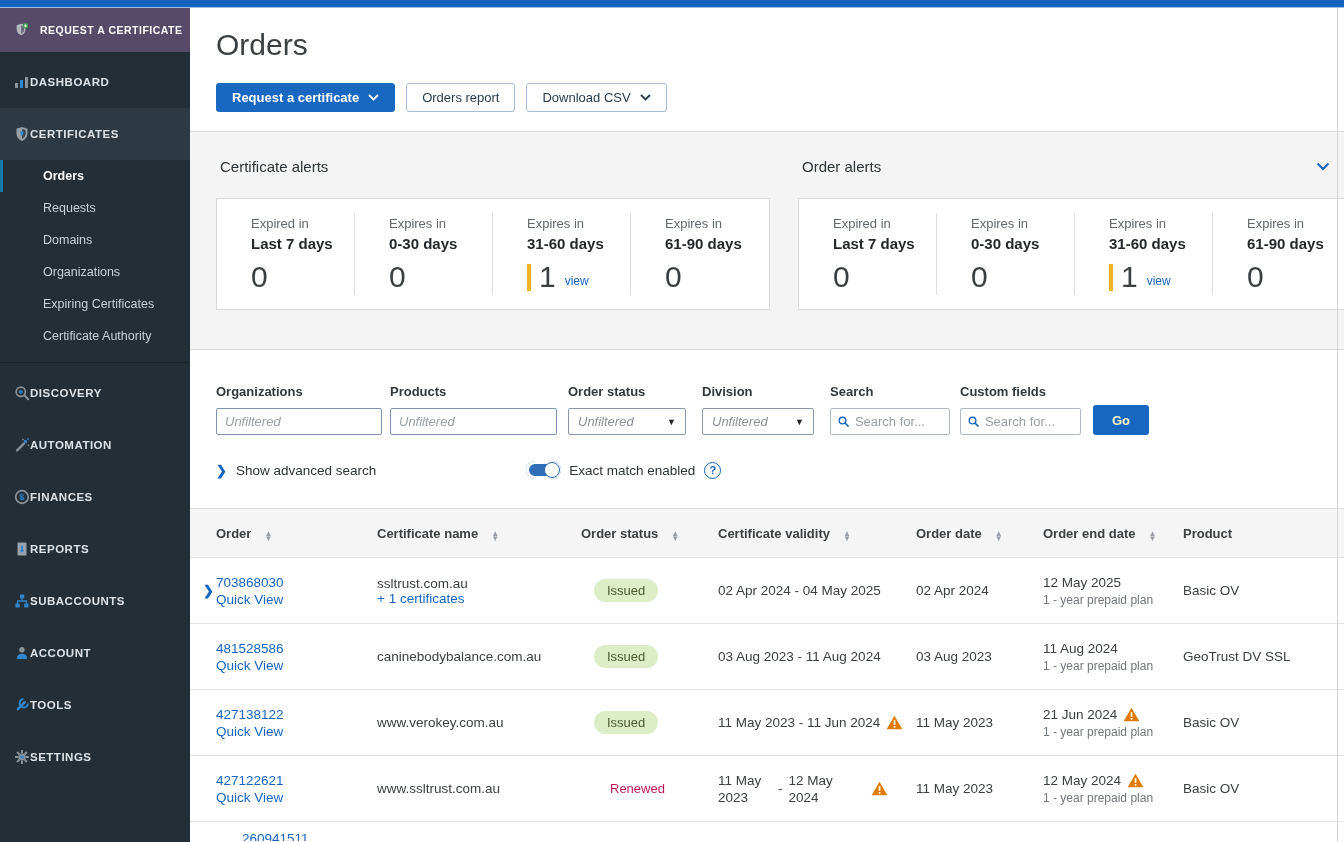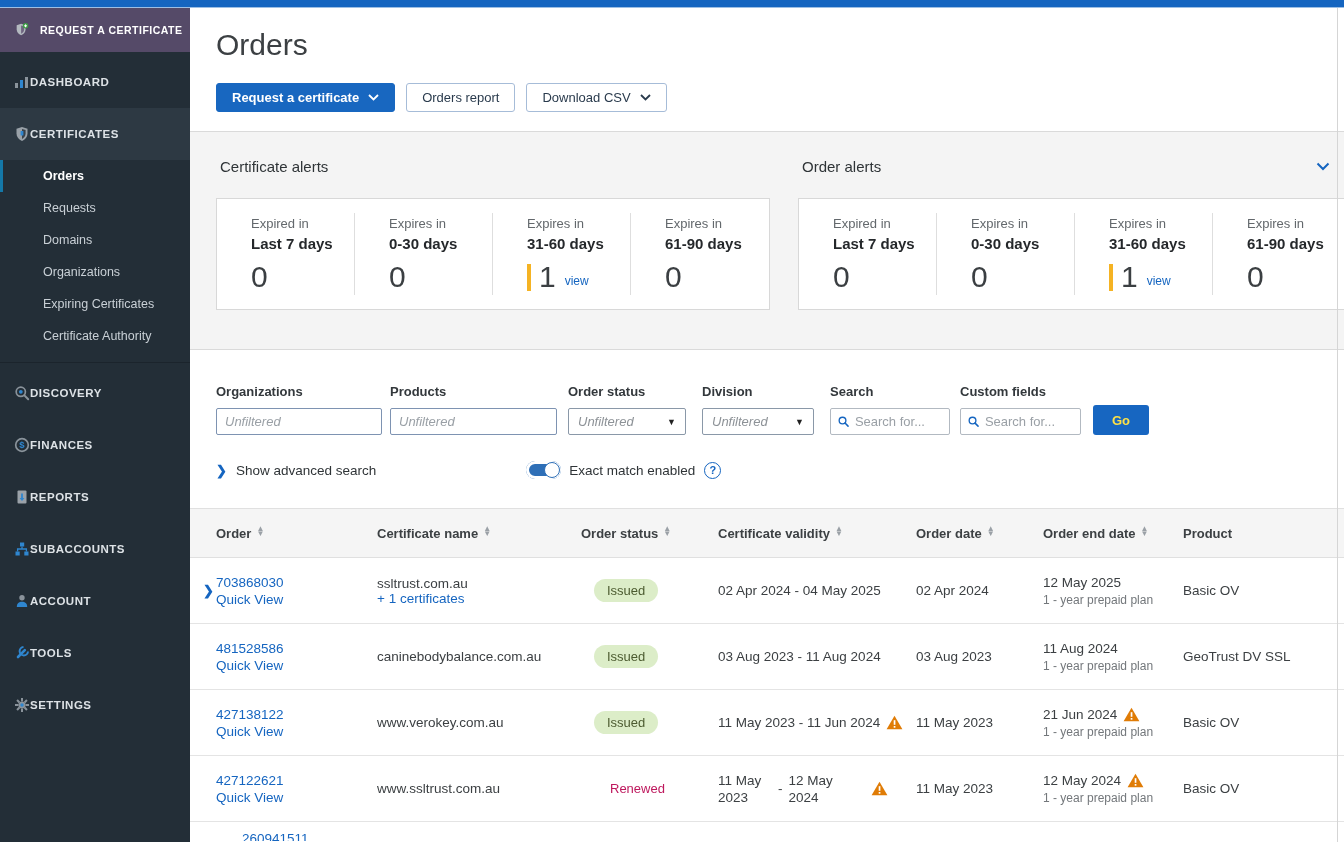--- a/index.html
+++ b/index.html
@@ -62,7 +62,7 @@
   .fsearch { height:27px; border:1px solid #b2b9c1; border-radius:2px; background:#fff; display:flex; align-items:center; padding:0 7px; gap:6px; }
   .fsearch input { border:none; outline:none; font-size:13px; width:100%; color:#333; font-family:"Liberation Sans",sans-serif; }
   .fsearch input::placeholder { color:#9aa0a6; }
-  .go-btn { width:56px; height:30px; background:#1766c1; color:#fde047; border:none; border-radius:3px; font-size:13px; font-weight:bold; cursor:pointer; }
+  .go-btn { width:56px; height:30px; background:#1766c1; color:#fef9c3; border:none; border-radius:3px; font-size:13px; font-weight:bold; cursor:pointer; }
   .adv-row { margin-top:26px; display:flex; align-items:center; }
   .adv-link { display:flex; align-items:center; gap:9px; cursor:pointer; }
   .adv-chevron { color:#1565c0; font-size:13px; font-weight:bold; }

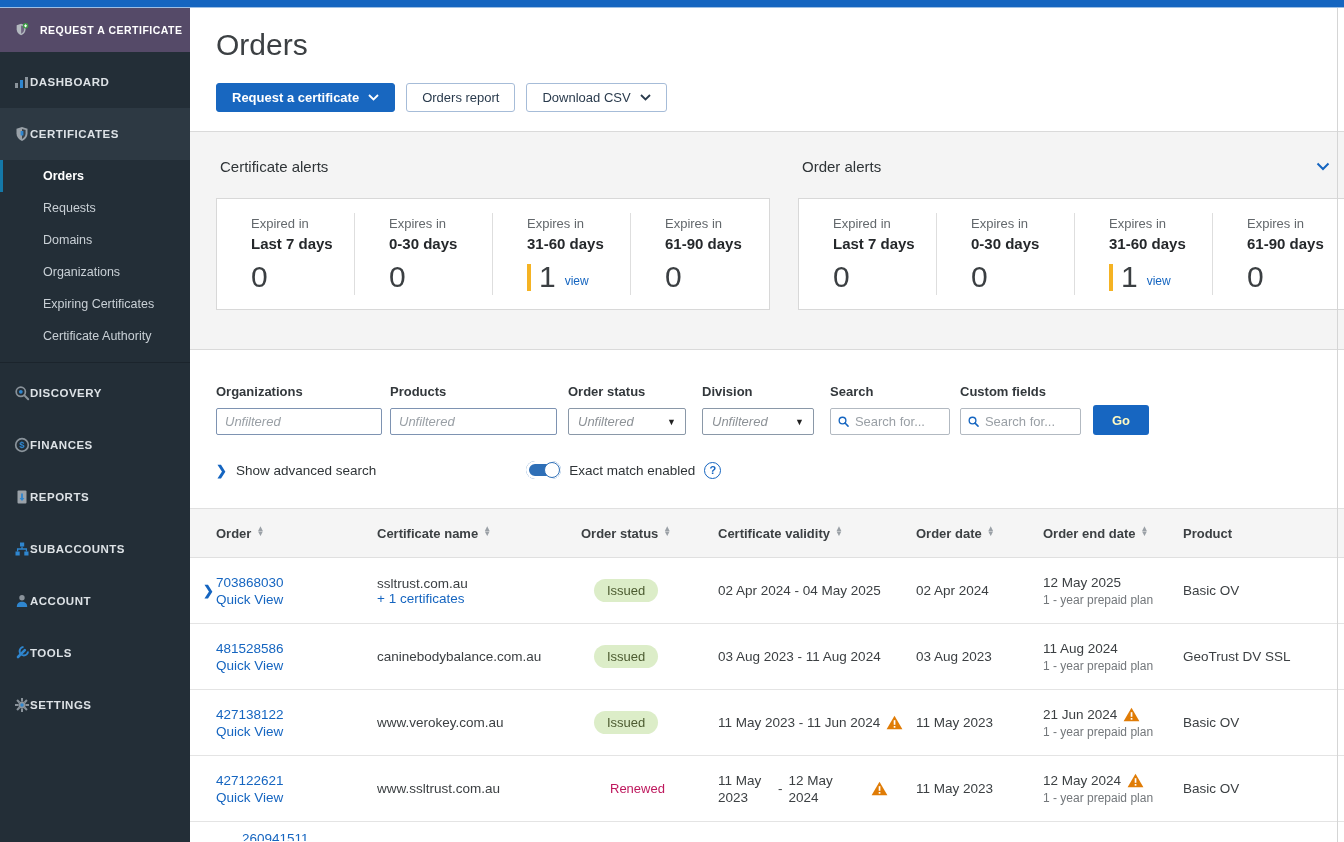--- a/index.html
+++ b/index.html
@@ -170,6 +170,18 @@
       <div class="nav-item">
         <span class="icon16">
           <svg width="16" height="16" viewBox="0 0 16 16">
+            <line x1="3" y1="13.5" x2="10" y2="6.5" stroke="#8a939b" stroke-width="2.4" stroke-linecap="round"></line>
+            <circle cx="11.5" cy="4.5" r="1.7" fill="#2f86cf"></circle>
+            <rect x="13.2" y="1.2" width="1.6" height="1.6" fill="#2f86cf"></rect>
+            <rect x="8.2" y="1.8" width="1.4" height="1.4" fill="#8a939b"></rect>
+            <rect x="13.6" y="7.4" width="1.4" height="1.4" fill="#8a939b"></rect>
+          </svg>
+        </span>
+        <span class="lbl">AUTOMATION</span>
+      </div>
+      <div class="nav-item">
+        <span class="icon16">
+          <svg width="16" height="16" viewBox="0 0 16 16">
             <circle cx="8" cy="8" r="6.3" fill="none" stroke="#8a939b" stroke-width="1.7"></circle>
             <text x="8" y="11.4" font-size="9.5" font-family="Liberation Sans,sans-serif" font-weight="bold" fill="#2f86cf" text-anchor="middle">$</text>
           </svg>

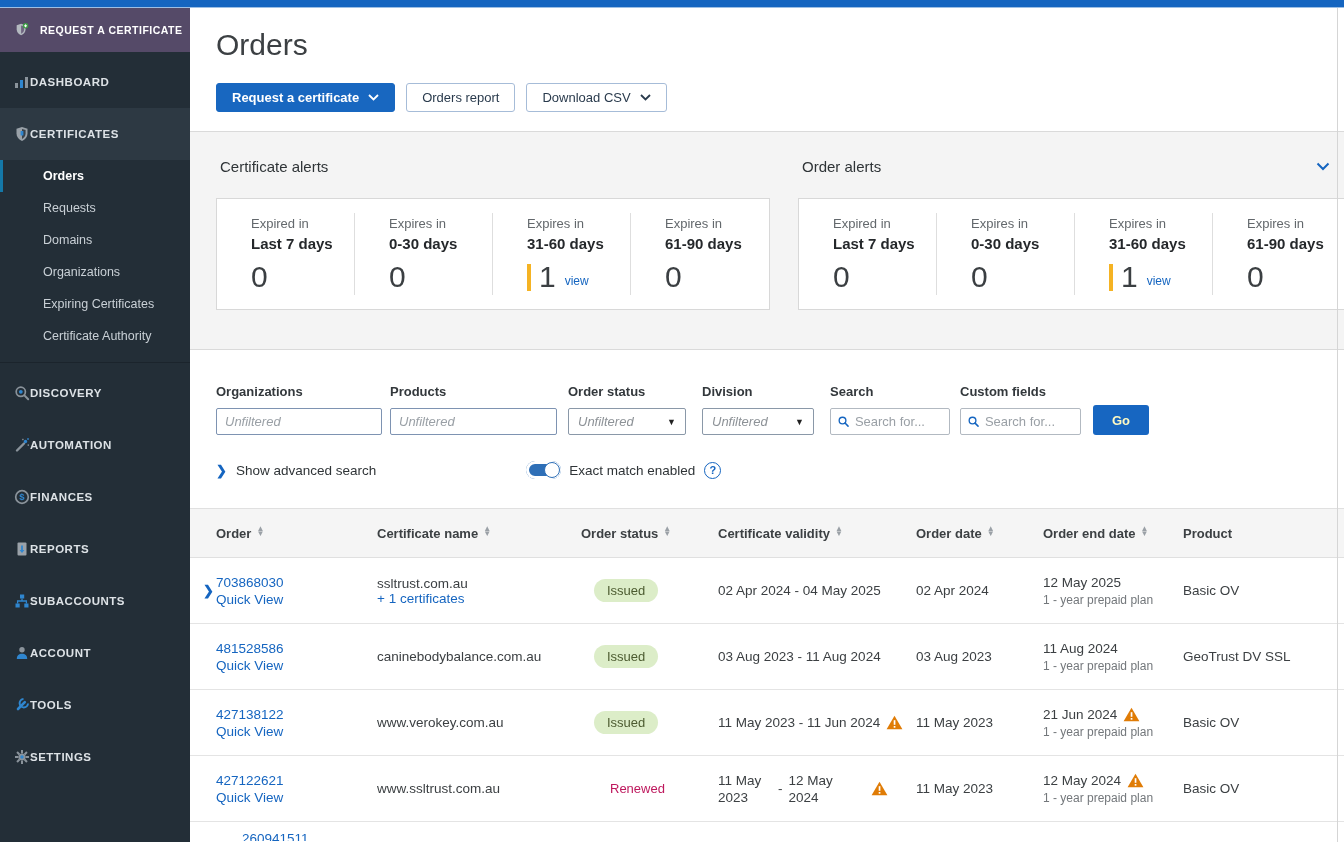--- a/index.html
+++ b/index.html
@@ -76,7 +76,7 @@
   .orders-table { }
   .tgrid { display:grid; grid-template-columns:26px 161px 204px 137px 198px 127px 140px 1fr; align-items:center; }
   .thead { background:#f5f5f5; border-top:1px solid #e0e0e0; border-bottom:1px solid #e0e0e0; height:50px; }
-  .th { display:flex; align-items:flex-start; gap:5px; font-size:13px; font-weight:bold; color:#3c4043; cursor:pointer; }
+  .th { display:flex; align-items:flex-end; gap:13px; font-size:13px; font-weight:bold; color:#3c4043; cursor:pointer; }
   .sort-icon { display:flex; flex-direction:column; line-height:5px; }
   .sort-icon span { font-size:8px; color:#9aa0a6; }
   .trow { height:66px; border-bottom:1px solid #e4e4e4; background:#fff; }

